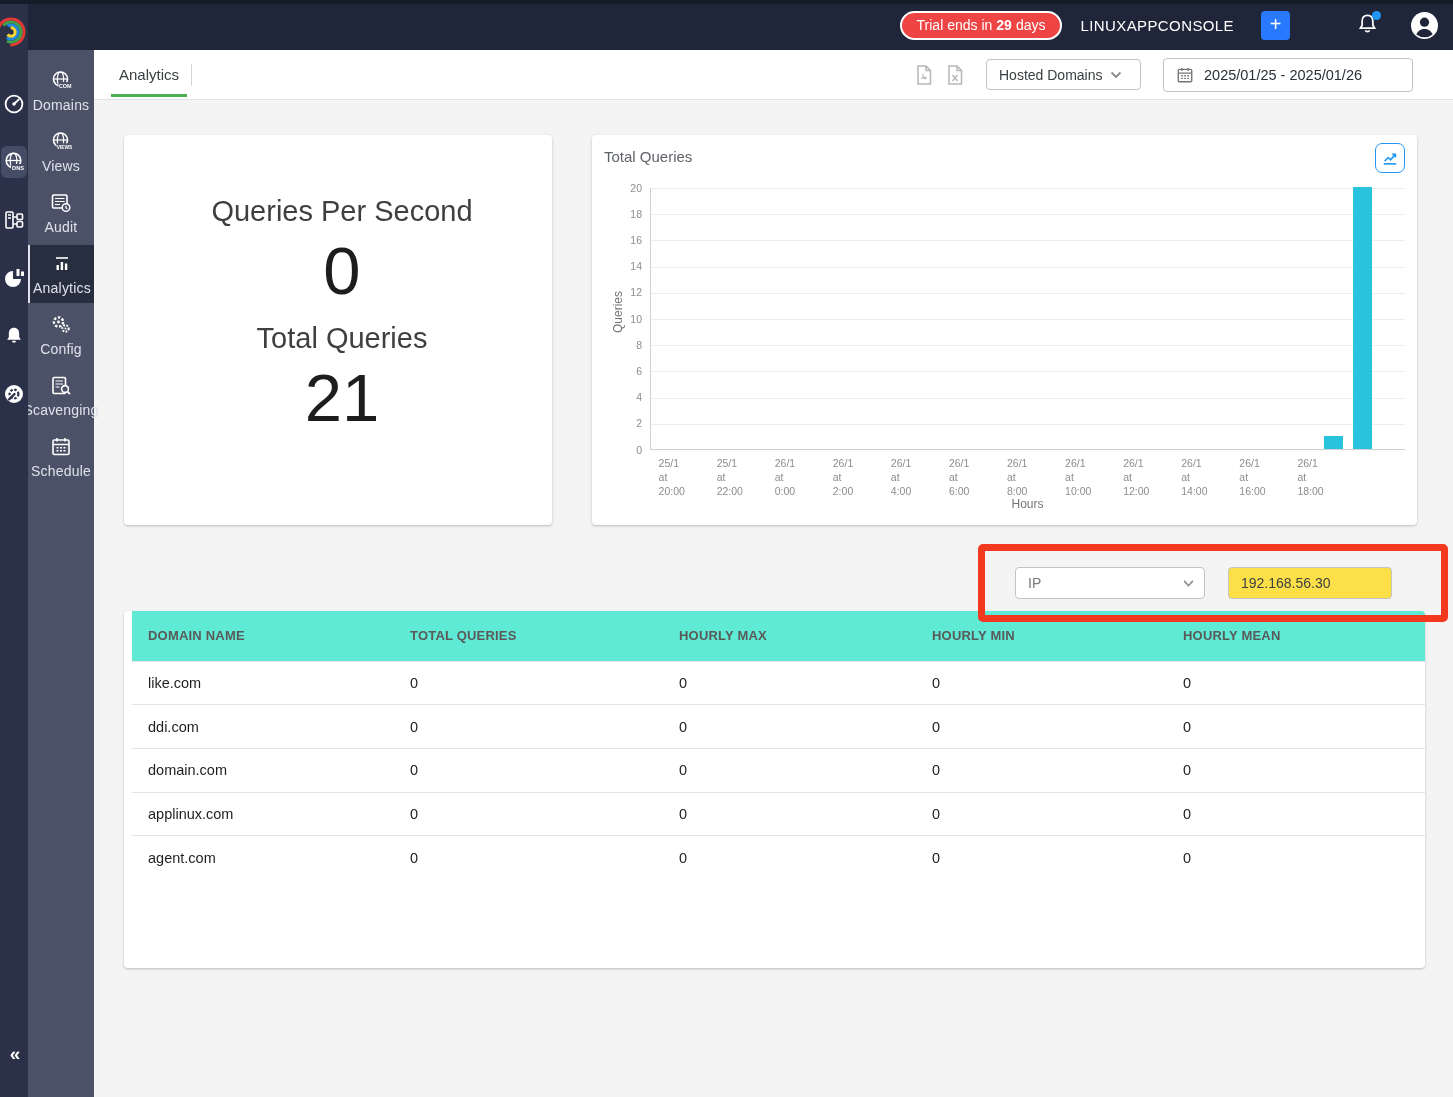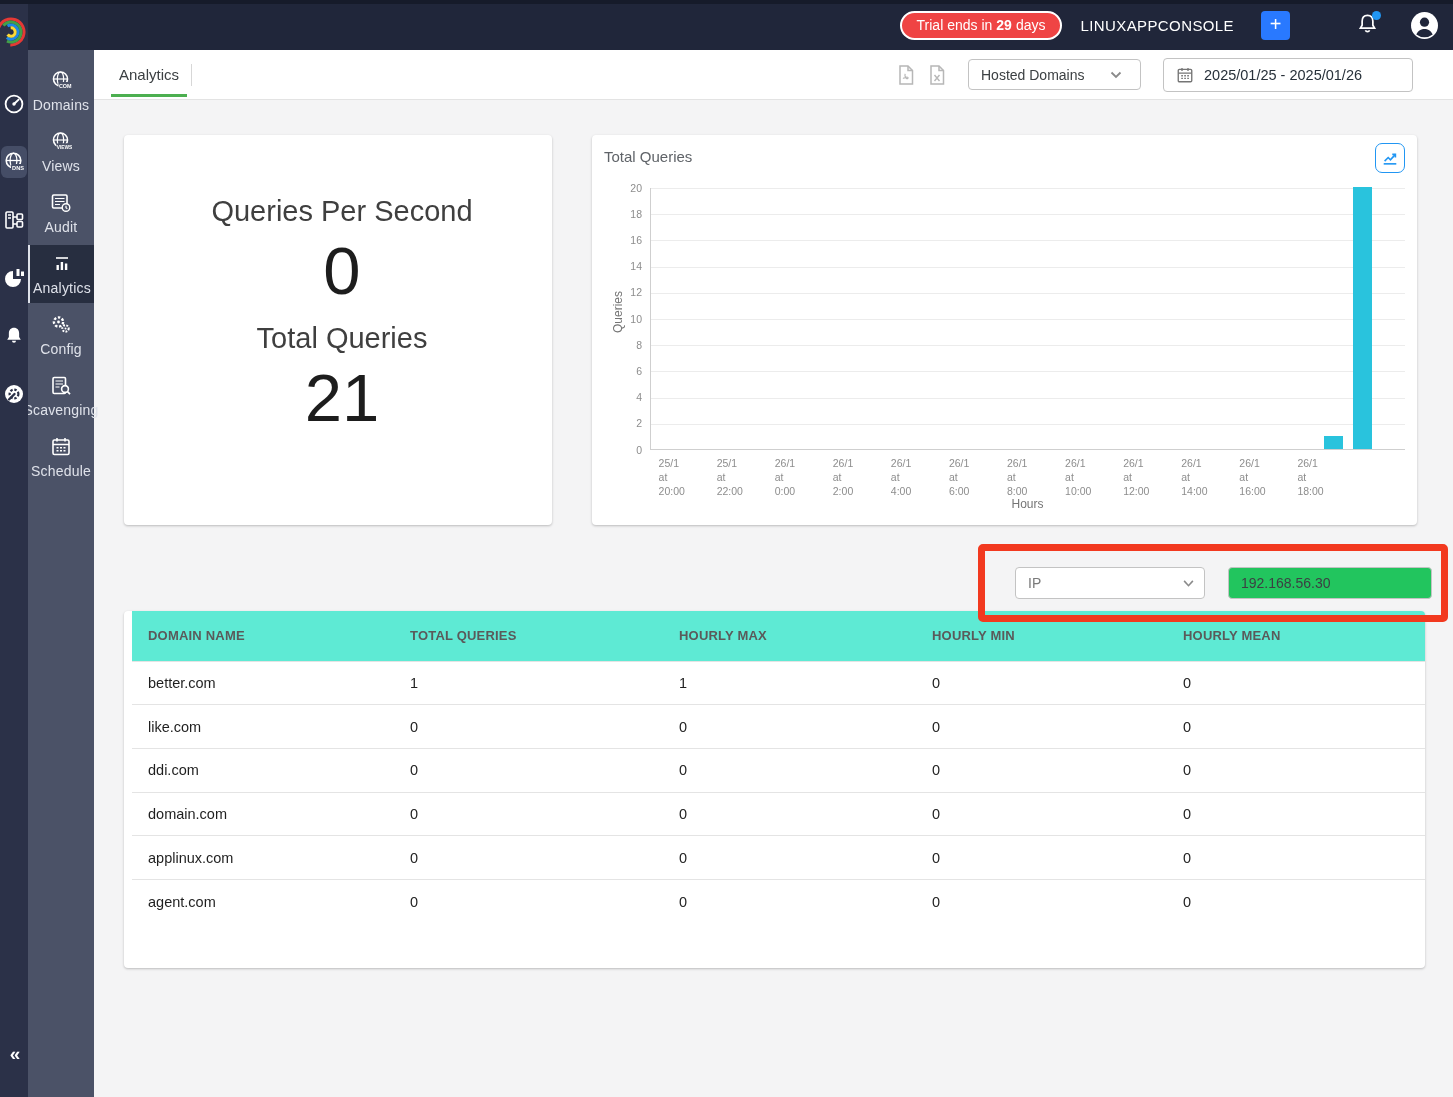--- a/index.html
+++ b/index.html
@@ -42,7 +42,7 @@
   .tab-sep { width:1px; height:22px; background:#d7d7d7; margin-left:4px; }
   .toolbar .spacer { flex:1; }
   .export-btn { width:24px; height:24px; margin-right:7px; cursor:pointer; display:flex; align-items:center; justify-content:center; }
-  .domains-select { width:173px; height:31px; border:1px solid #c3c3c3; border-radius:4px; display:flex; align-items:center; padding:0 18px 0 12px; margin:0 22px 0 12px; cursor:pointer; }
+  .domains-select { width:155px; height:31px; border:1px solid #c3c3c3; border-radius:4px; display:flex; align-items:center; padding:0 18px 0 12px; margin:0 22px 0 12px; cursor:pointer; }
   .domains-select .val { font-size:14px; color:#3c4043; flex:1; }
   .date-field { width:250px; height:34px; border:1px solid #c3c3c3; border-radius:4px; display:flex; align-items:center; gap:10px; padding:0 12px; margin-right:40px; cursor:pointer;text-align:center; }
   .date-field .val { font-size:14.5px; color:#28313a; }

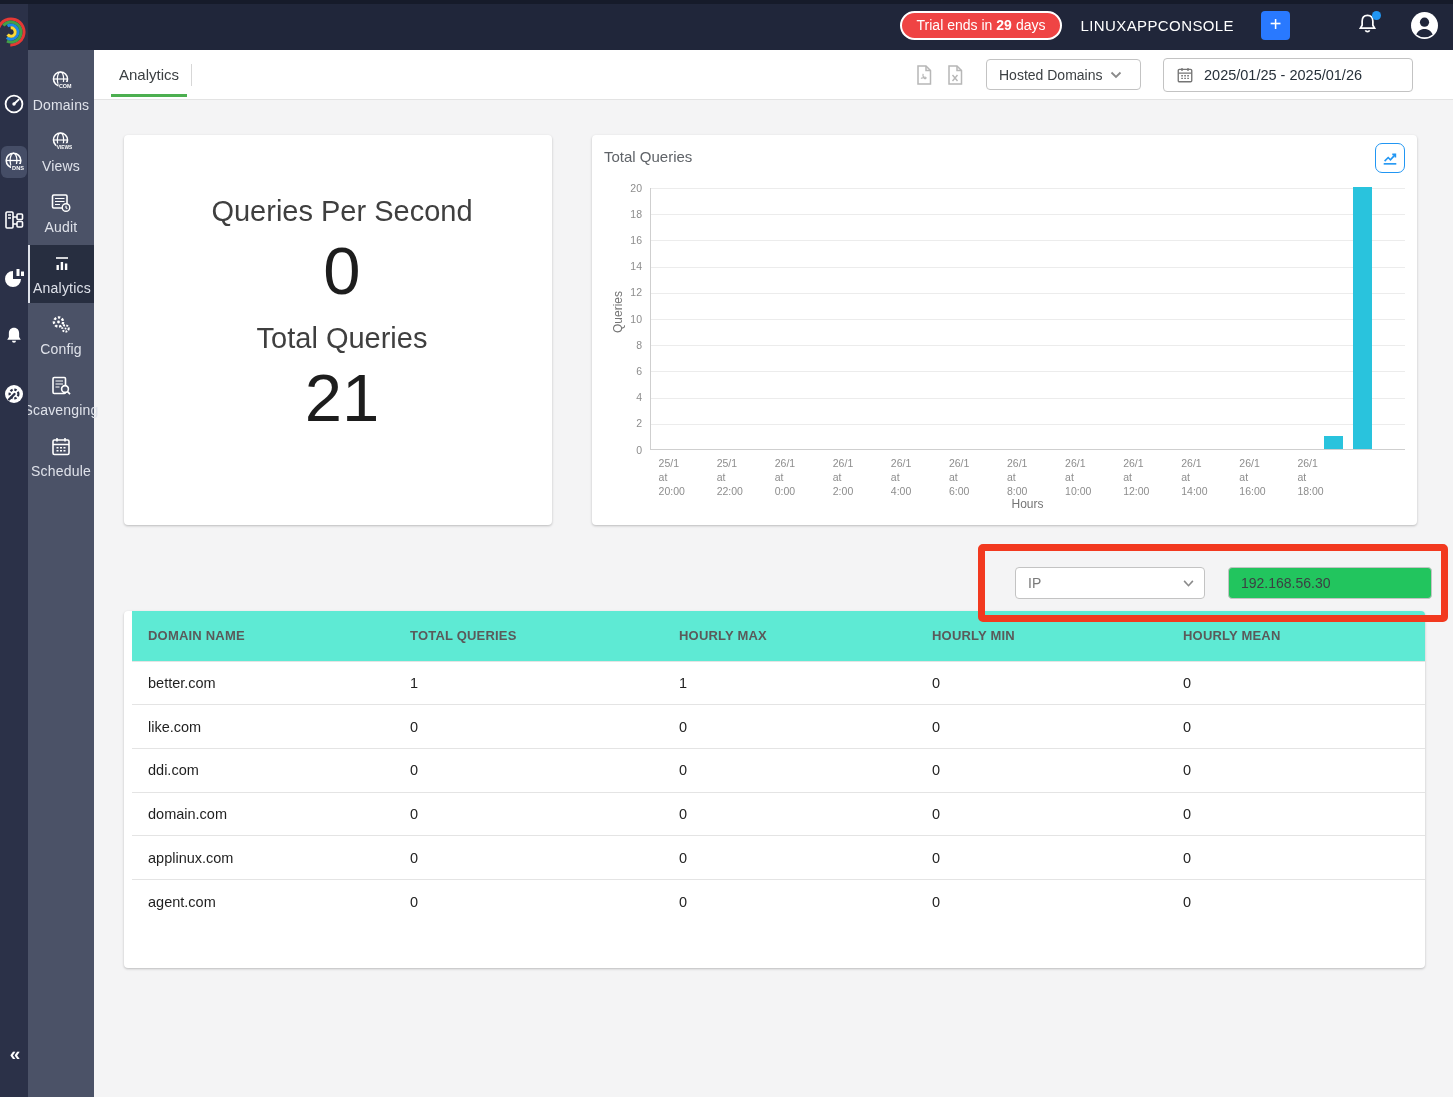--- a/index.html
+++ b/index.html
@@ -71,7 +71,7 @@
   
   .ip-select { position:absolute; left:921px; top:467px; width:190px; height:32px; border:1px solid #c3c3c3; border-radius:4px; background:#fff; display:flex; align-items:center; padding:0 10px 0 12px; cursor:pointer; z-index:4; }
   .ip-select .val { flex:1; font-size:14px; color:#7a7a7a; }
-  .ip-input { position:absolute; left:1134px; top:467px; width:204px; height:32px; border:1px solid #c3c3c3; border-radius:4px; background:#22c55e; font-size:14px; color:#3c4043; padding:0 12px; font-family:inherit; z-index:4; }
+  .ip-input { position:absolute; left:1134px; top:467px; width:164px; height:32px; border:1px solid #c3c3c3; border-radius:4px; background:#fde047; font-size:14px; color:#3c4043; padding:0 12px; font-family:inherit; z-index:4; }
   .annotation-rect { position:absolute; left:884px; top:444px; width:470px; height:78px; border:7px solid #f2391f; border-radius:5px; z-index:6; pointer-events:none; }
 
   

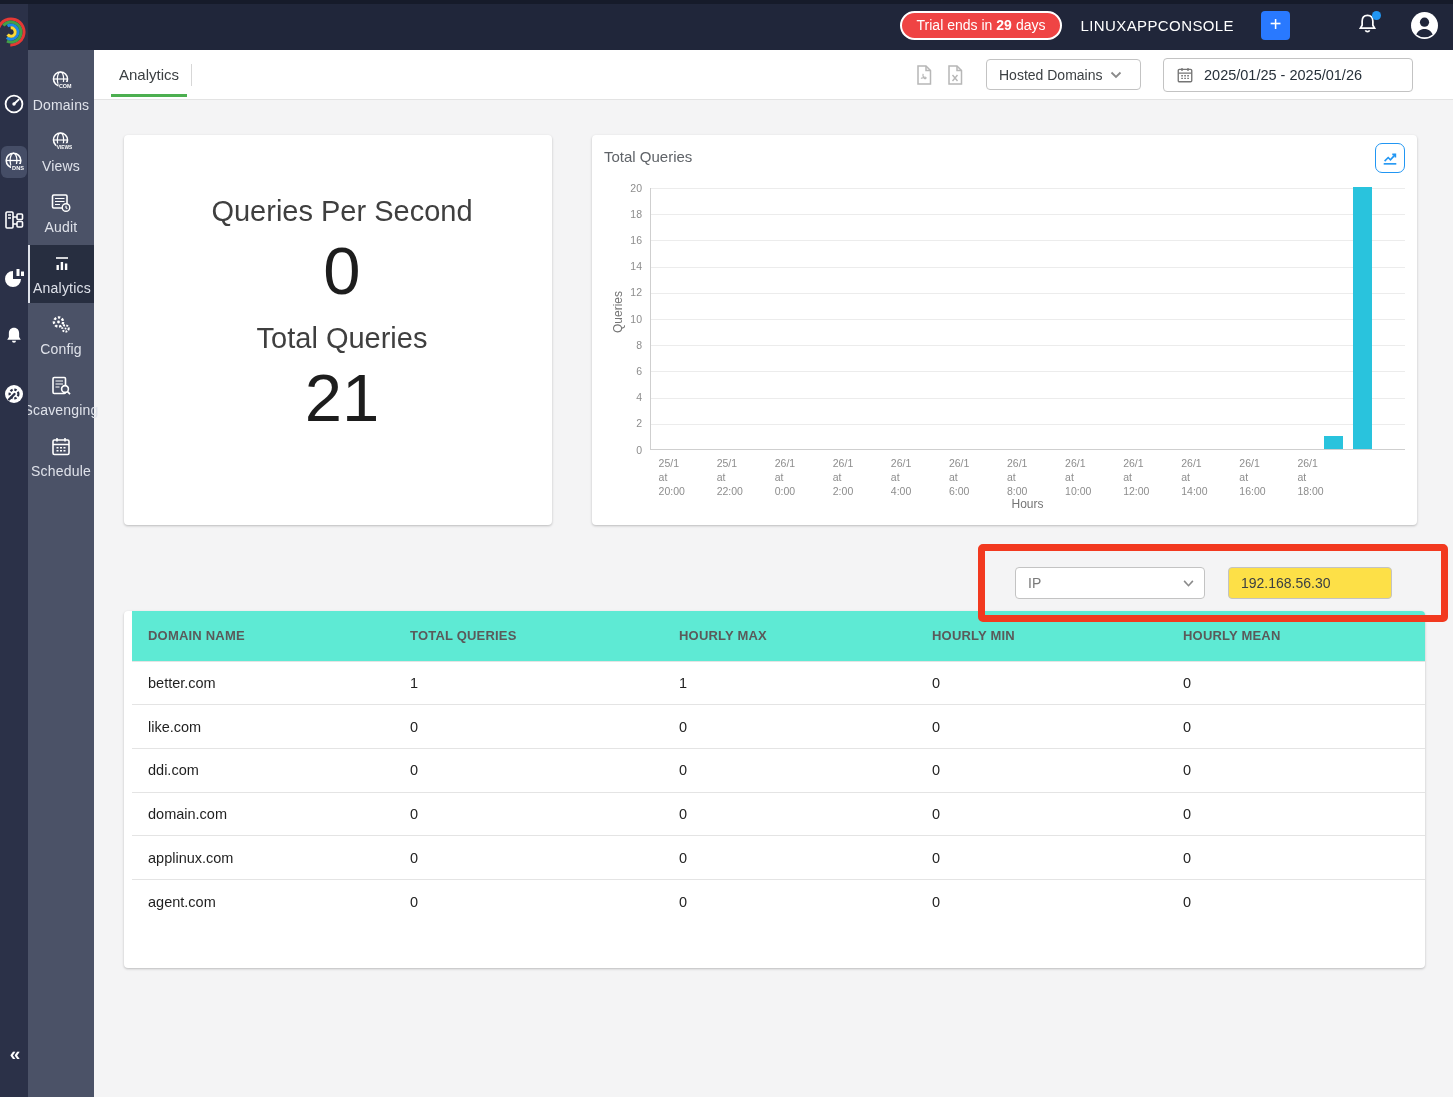--- a/index.html
+++ b/index.html
@@ -414,13 +414,6 @@
           </thead>
           <tbody>
               <tr>
-                <td>better.com</td>
-                <td>1</td>
-                <td>1</td>
-                <td>0</td>
-                <td>0</td>
-              </tr>
-              <tr>
                 <td>like.com</td>
                 <td>0</td>
                 <td>0</td>

